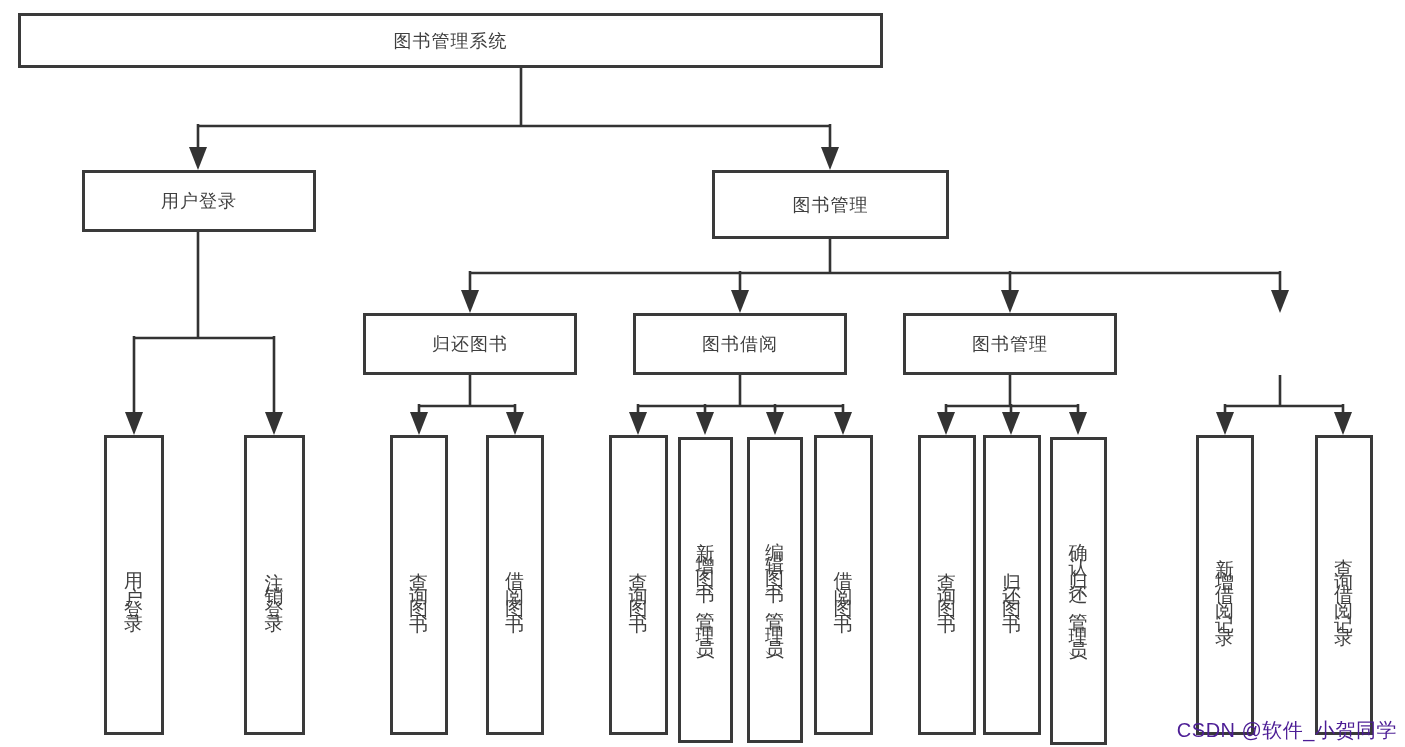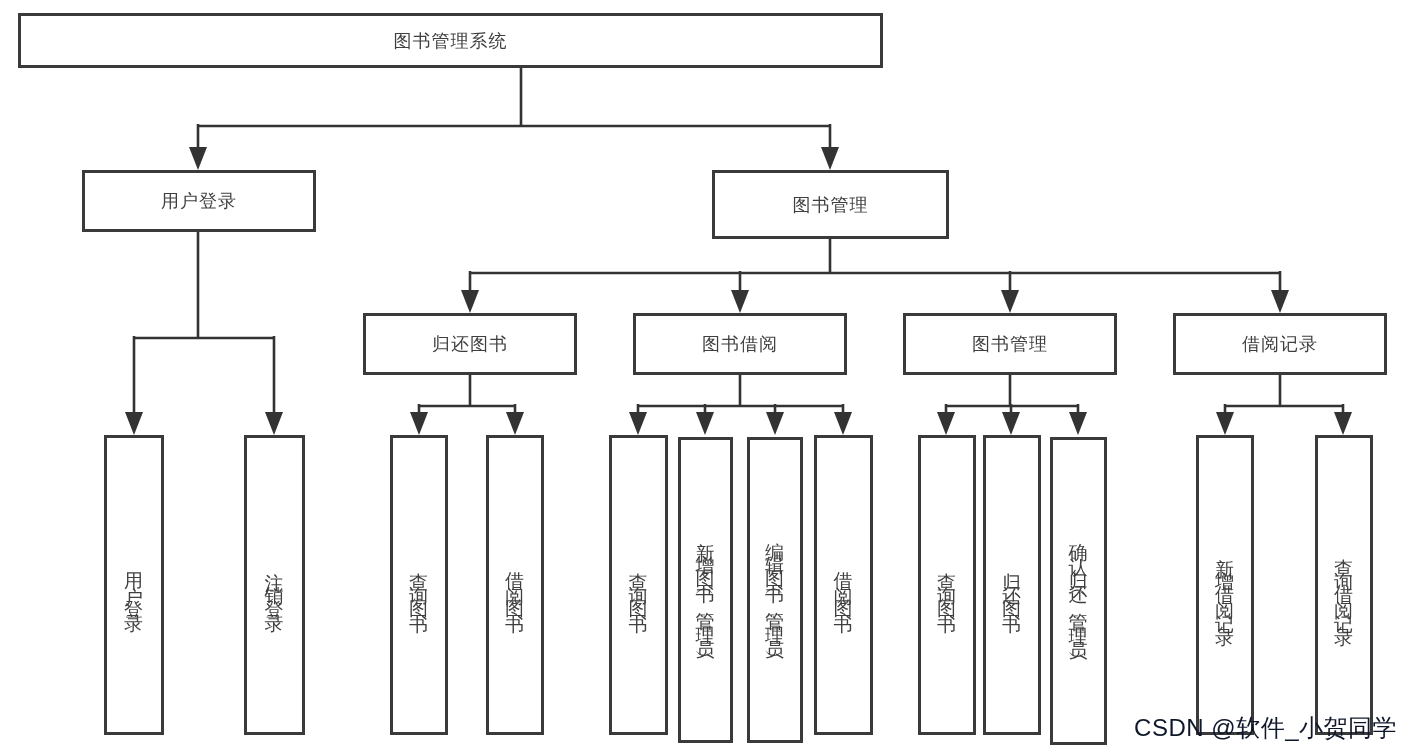--- a/index.html
+++ b/index.html
@@ -128,9 +128,6 @@
   <div class="node" style="left:903px; top:313px; width:214px; height:62px;">
     <span>图书管理</span>
   </div>
-  <div class="node" style="left:1173px; top:313px; width:214px; height:62px;">
-    <span>借阅记录</span>
-  </div>
 
   <div class="leaf" style="left:104px; top:435px; width:60px; height:300px;">
     <span class="vtext">用户登录</span>

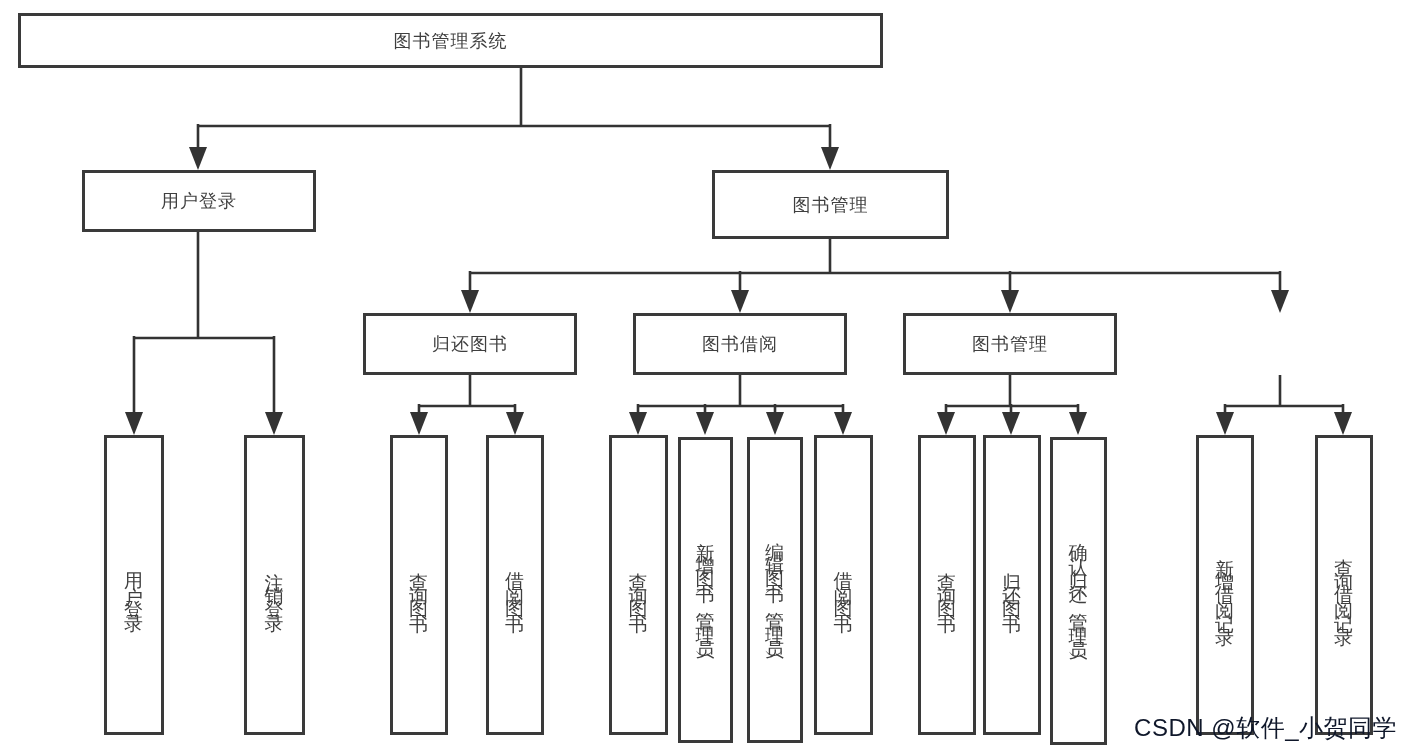--- a/index.html
+++ b/index.html
@@ -56,8 +56,8 @@
     position: absolute;
     right: 8px;
     bottom: 3px;
-    font-size: 24px;
-    color: #0f172a;
+    font-size: 20px;
+    color: #4c1d95;
     letter-spacing: 0.5px;
     z-index: 6;
     white-space: nowrap;

